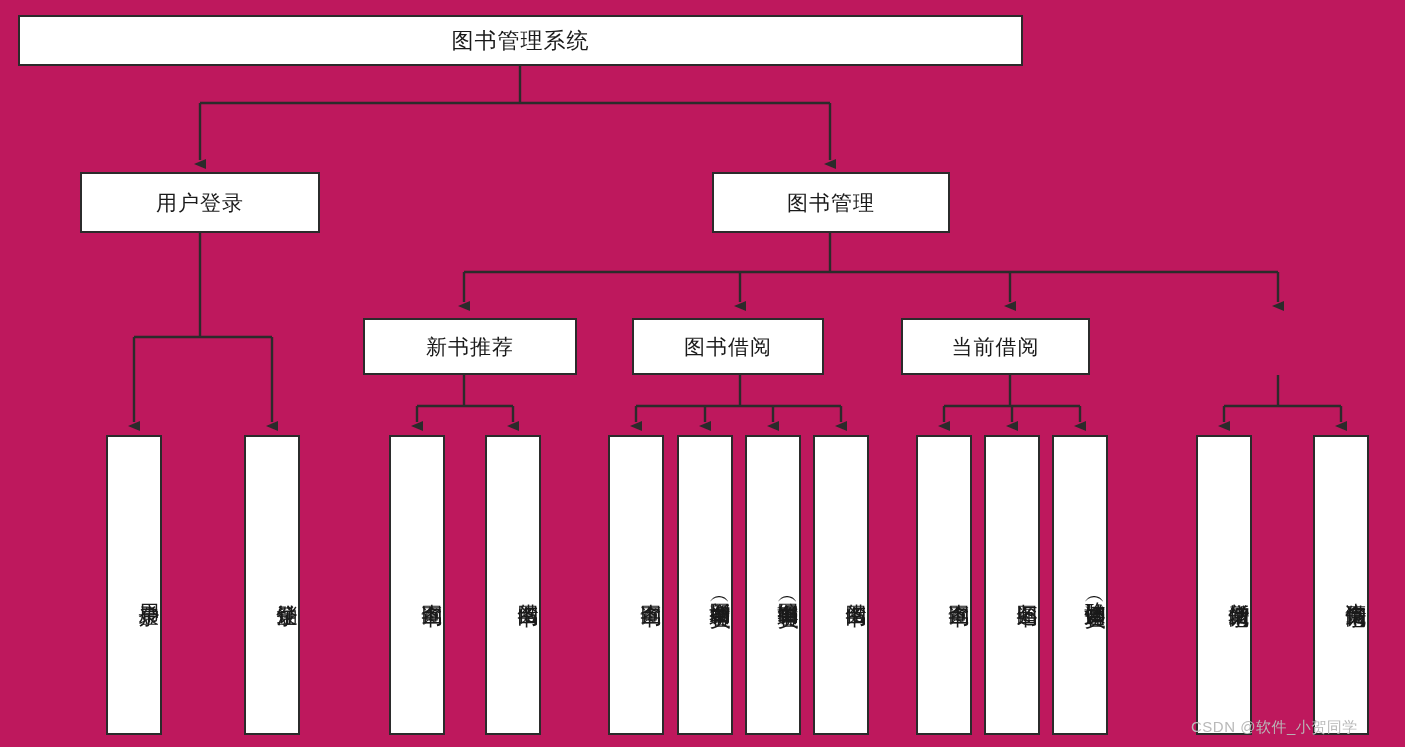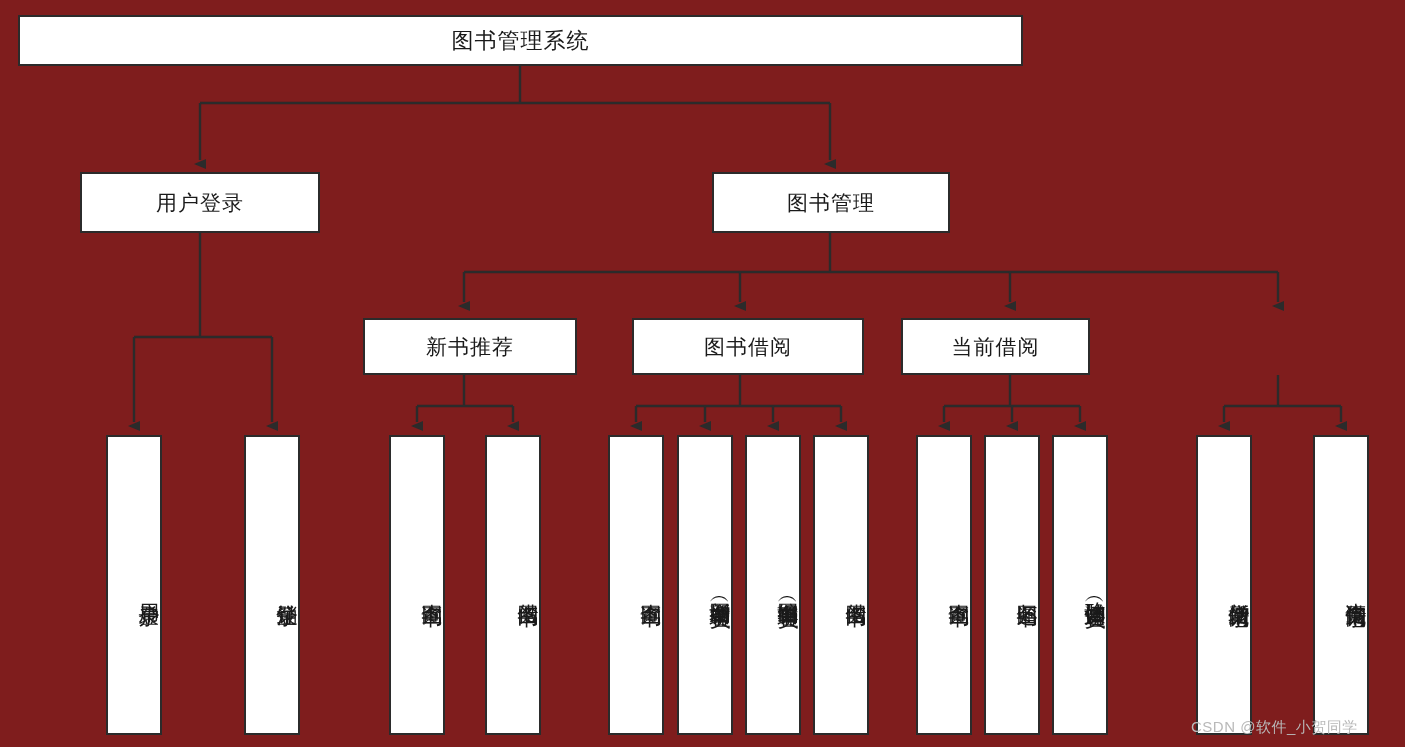--- a/index.html
+++ b/index.html
@@ -4,7 +4,7 @@
 <style>
   html,body{margin:0;padding:0;background:#ffffff;}
   body{font-family:"Liberation Sans","DejaVu Sans",sans-serif;}
-  #canvas{position:relative;width:1405px;height:747px;background:#7f1d1d;overflow:hidden;}
+  #canvas{position:relative;width:1405px;height:747px;background:#be185d;overflow:hidden;}
   svg.edges{position:absolute;left:0;top:0;width:1405px;height:747px;pointer-events:none;}
   .node{
     position:absolute;

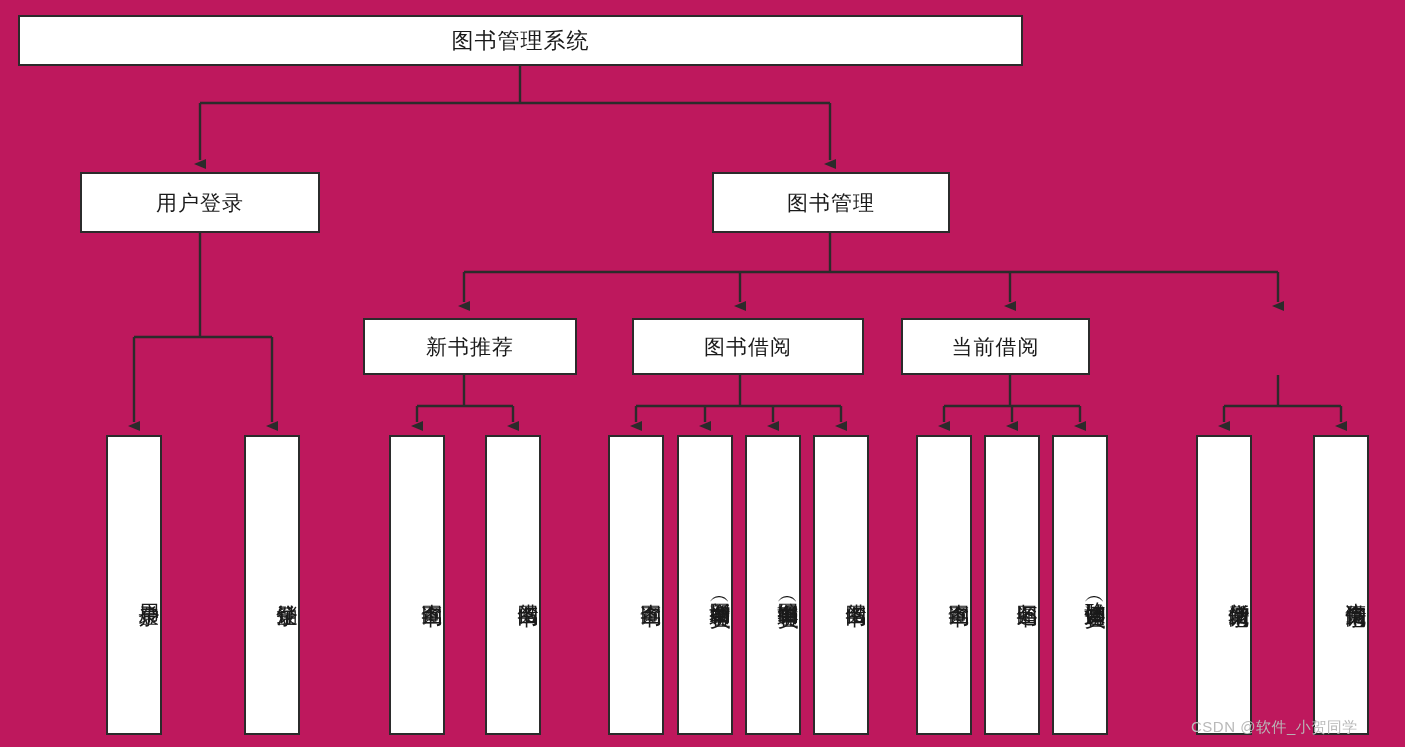--- a/index.html
+++ b/index.html
@@ -110,7 +110,7 @@
   <div class="node h" style="left:363px;top:318px;width:214px;height:57px;">
     <span>新书推荐</span>
   </div>
-  <div class="node h" style="left:632px;top:318px;width:232px;height:57px;">
+  <div class="node h" style="left:632px;top:318px;width:192px;height:57px;">
     <span>图书借阅</span>
   </div>
   <div class="node h" style="left:901px;top:318px;width:189px;height:57px;">

